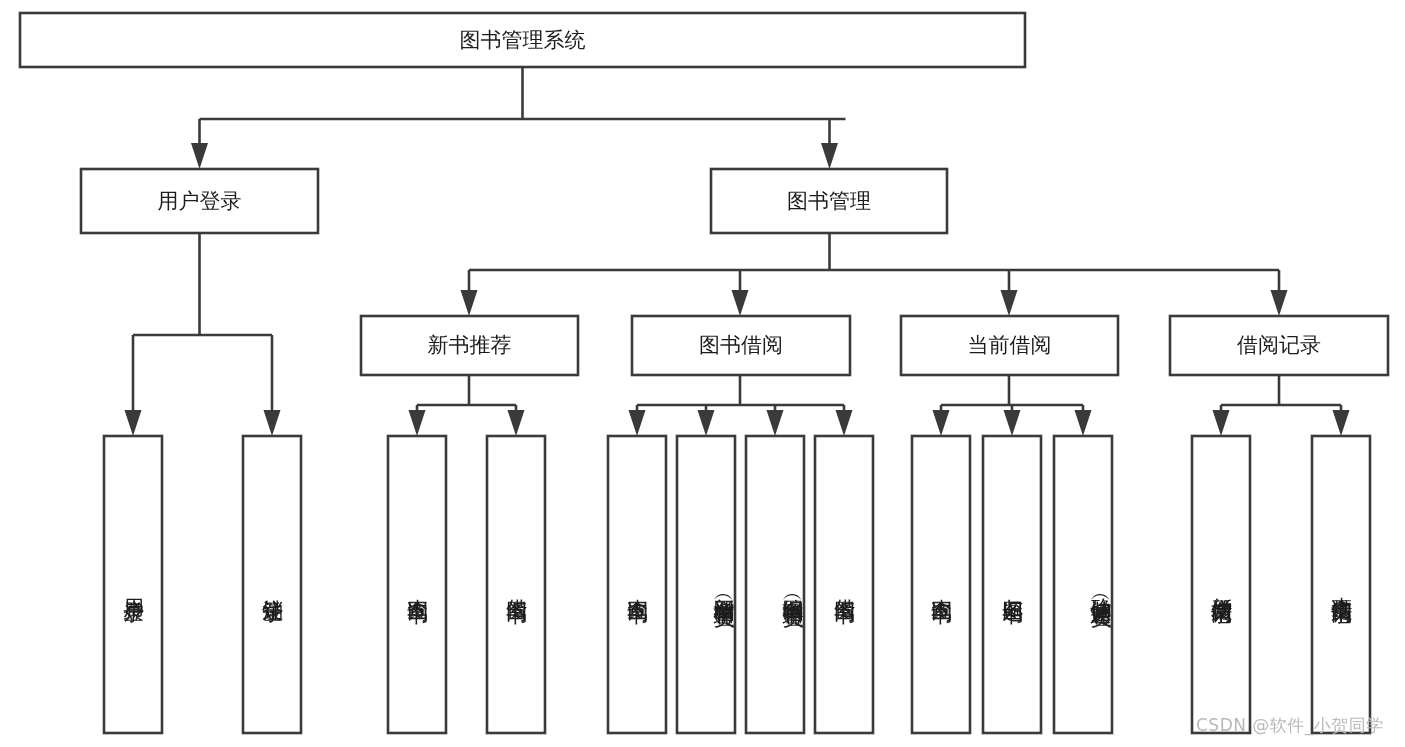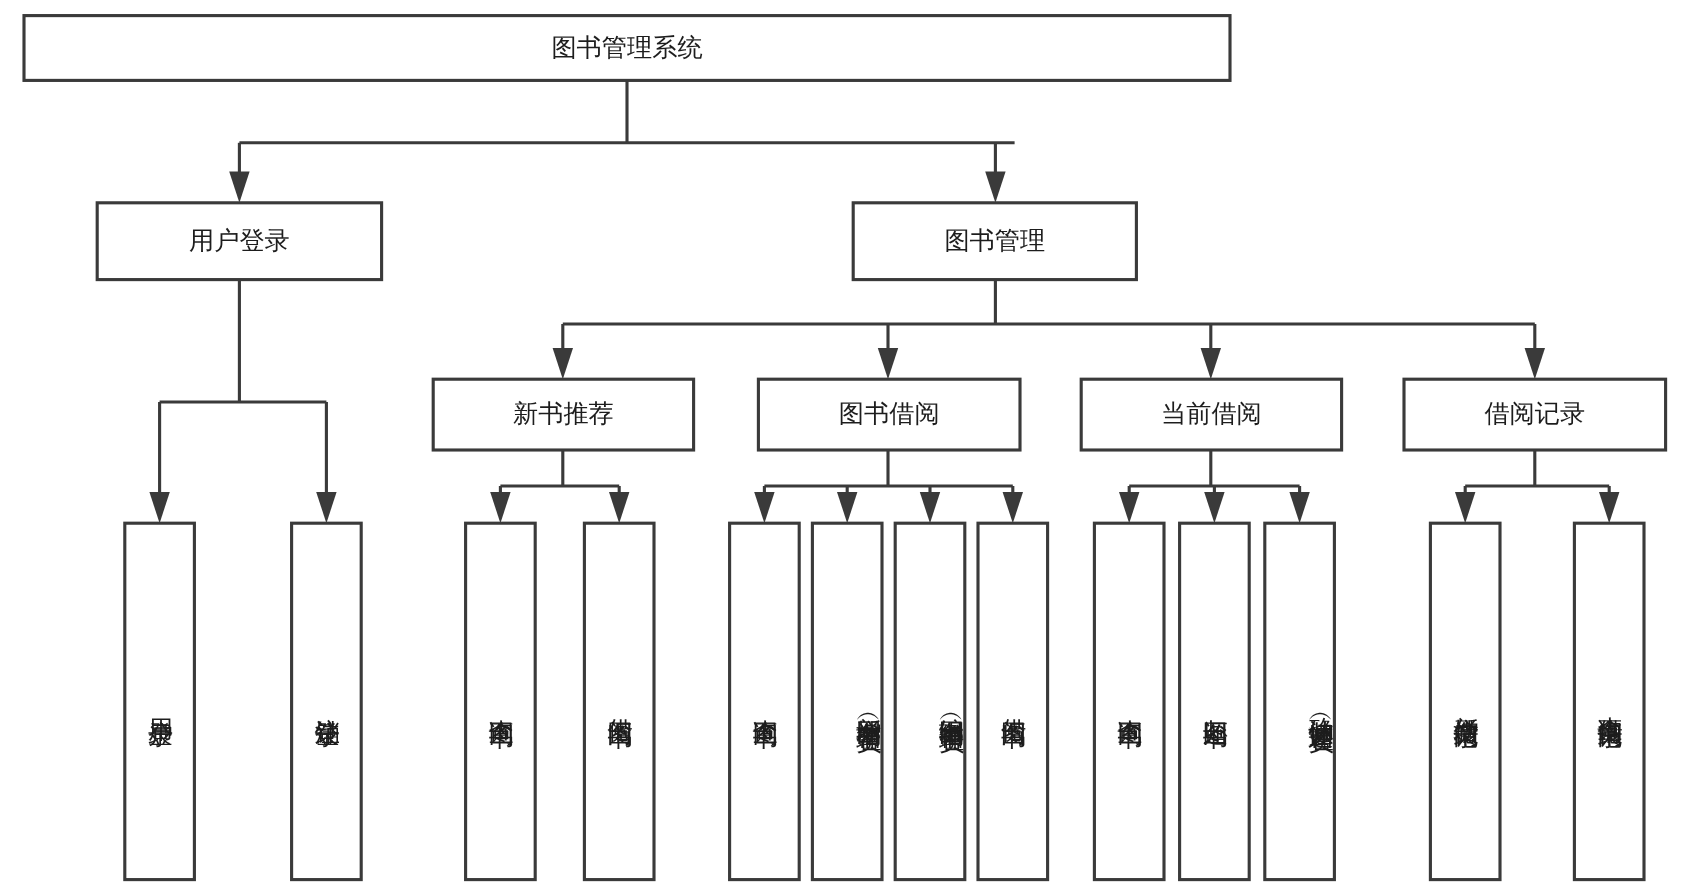--- a/index.html
+++ b/index.html
@@ -228,6 +228,7 @@
   <div class="leaf-label" style="left:1192px; top:436px; width:58px; height:297px;">新增借阅记录</div>
   <div class="leaf-label" style="left:1312px; top:436px; width:58px; height:297px;">查询借阅记录</div>
 
+  <div class="watermark">CSDN @软件_小贺同学</div>
 
 </div>
 

